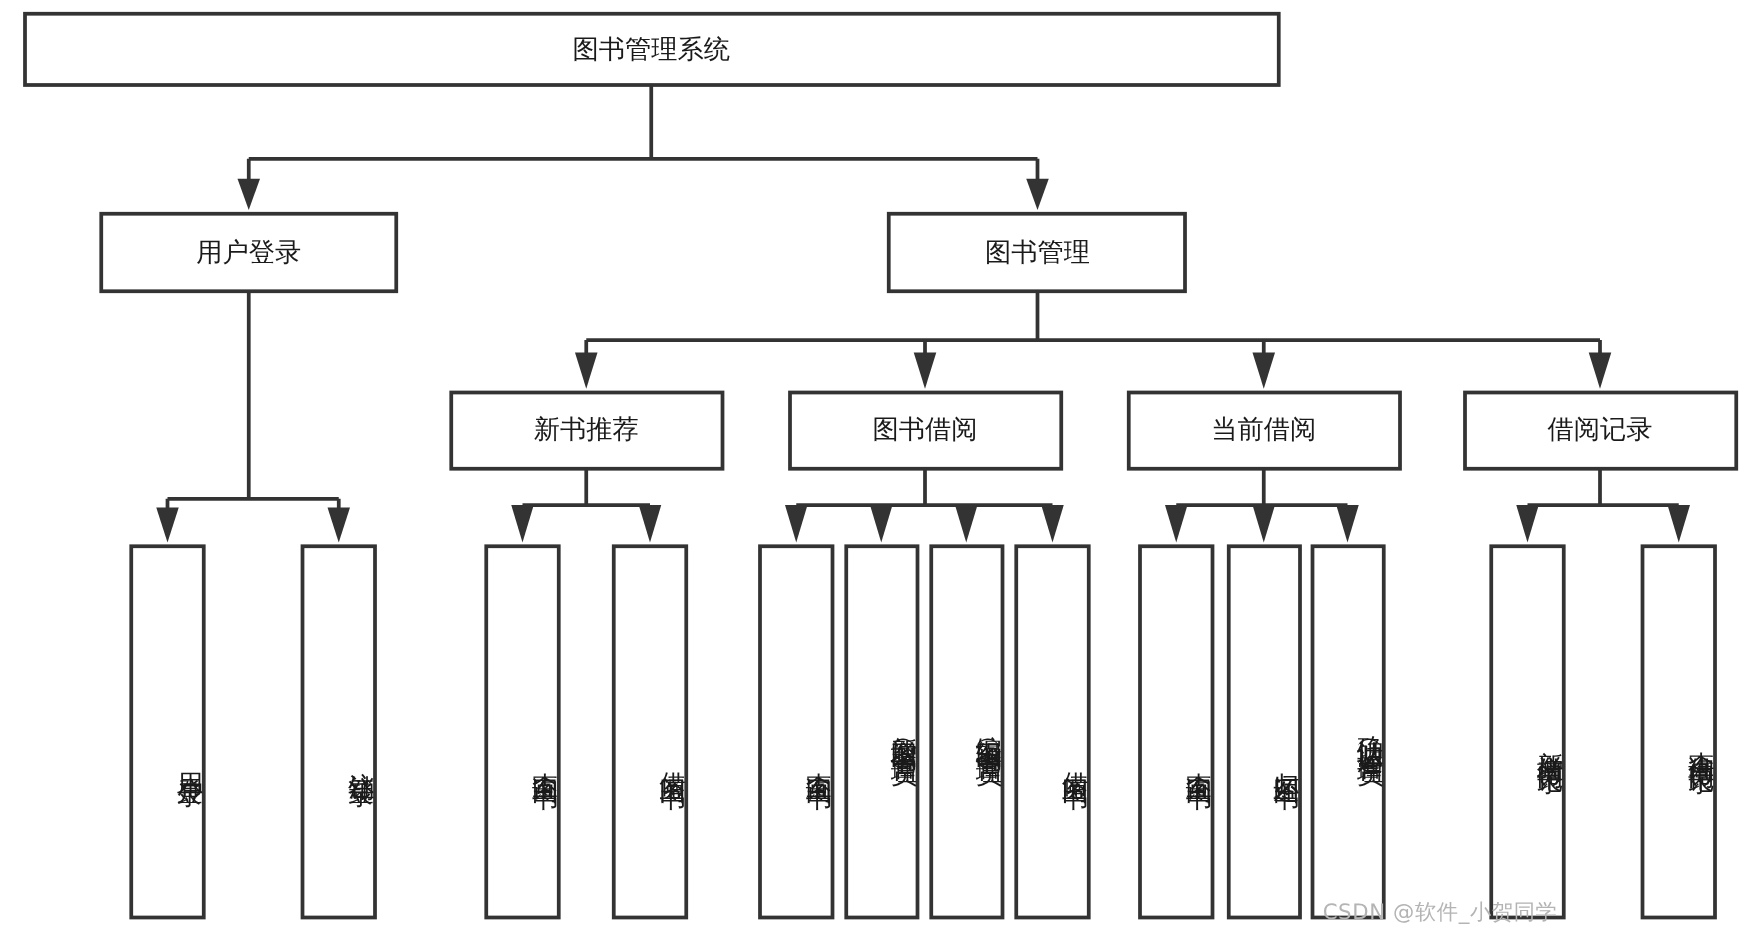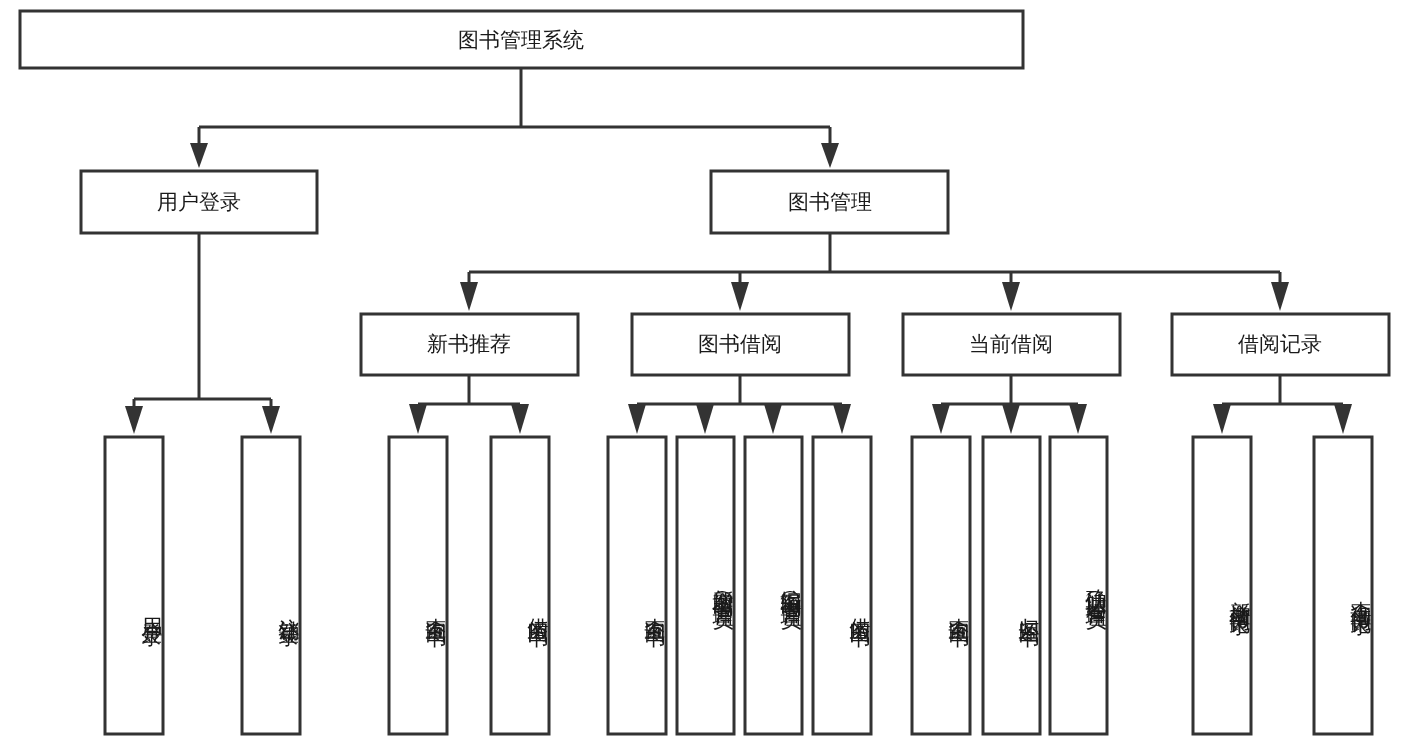--- a/index.html
+++ b/index.html
@@ -226,6 +226,7 @@
   <div class="leaf-label-wrap" style="left:1193px; top:460px; width:58px; height:265px;">新增借阅记录</div>
   <div class="leaf-label-wrap" style="left:1314px; top:460px; width:58px; height:265px;">查询借阅记录</div>
 
+  <div id="watermark">CSDN @软件_小贺同学</div>
 
 </div>
 

